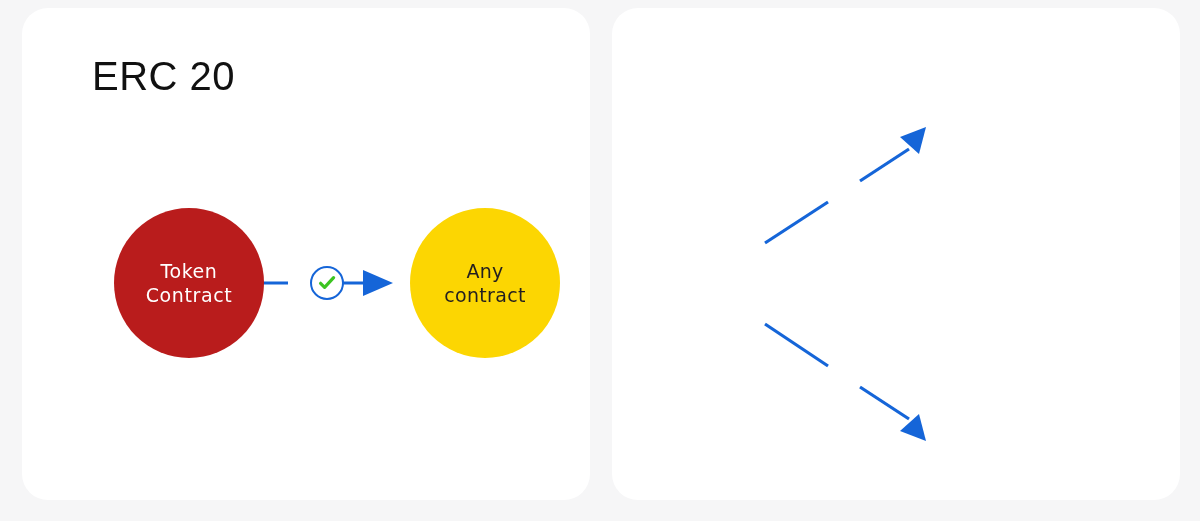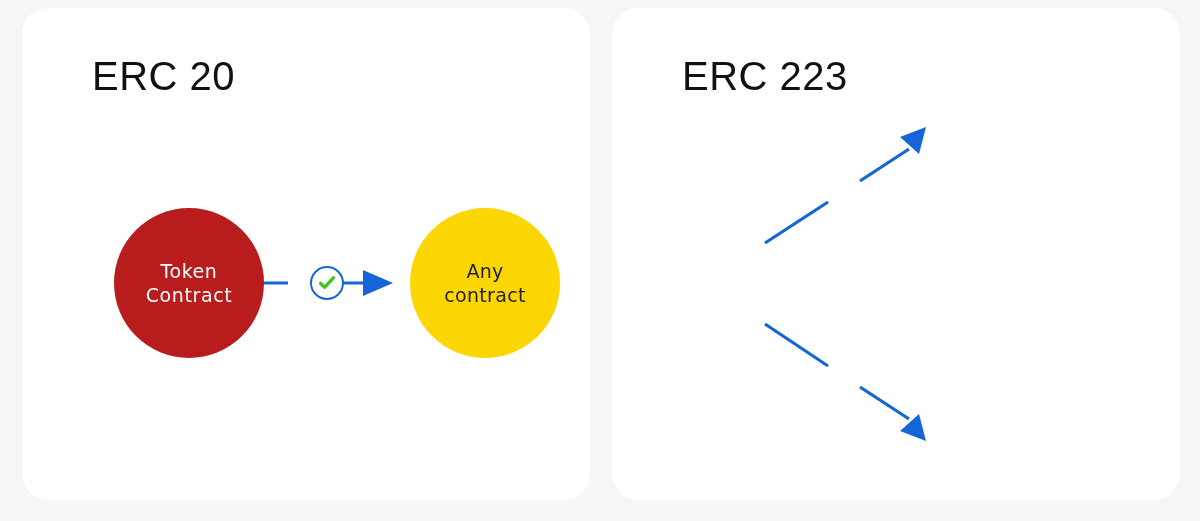--- a/index.html
+++ b/index.html
@@ -134,7 +134,6 @@
 
   <div class="card" id="card-erc223">
 
-    <div class="card-title">ERC 223</div>
 
     <svg class="edge-layer" viewBox="0 0 568 492">
 

